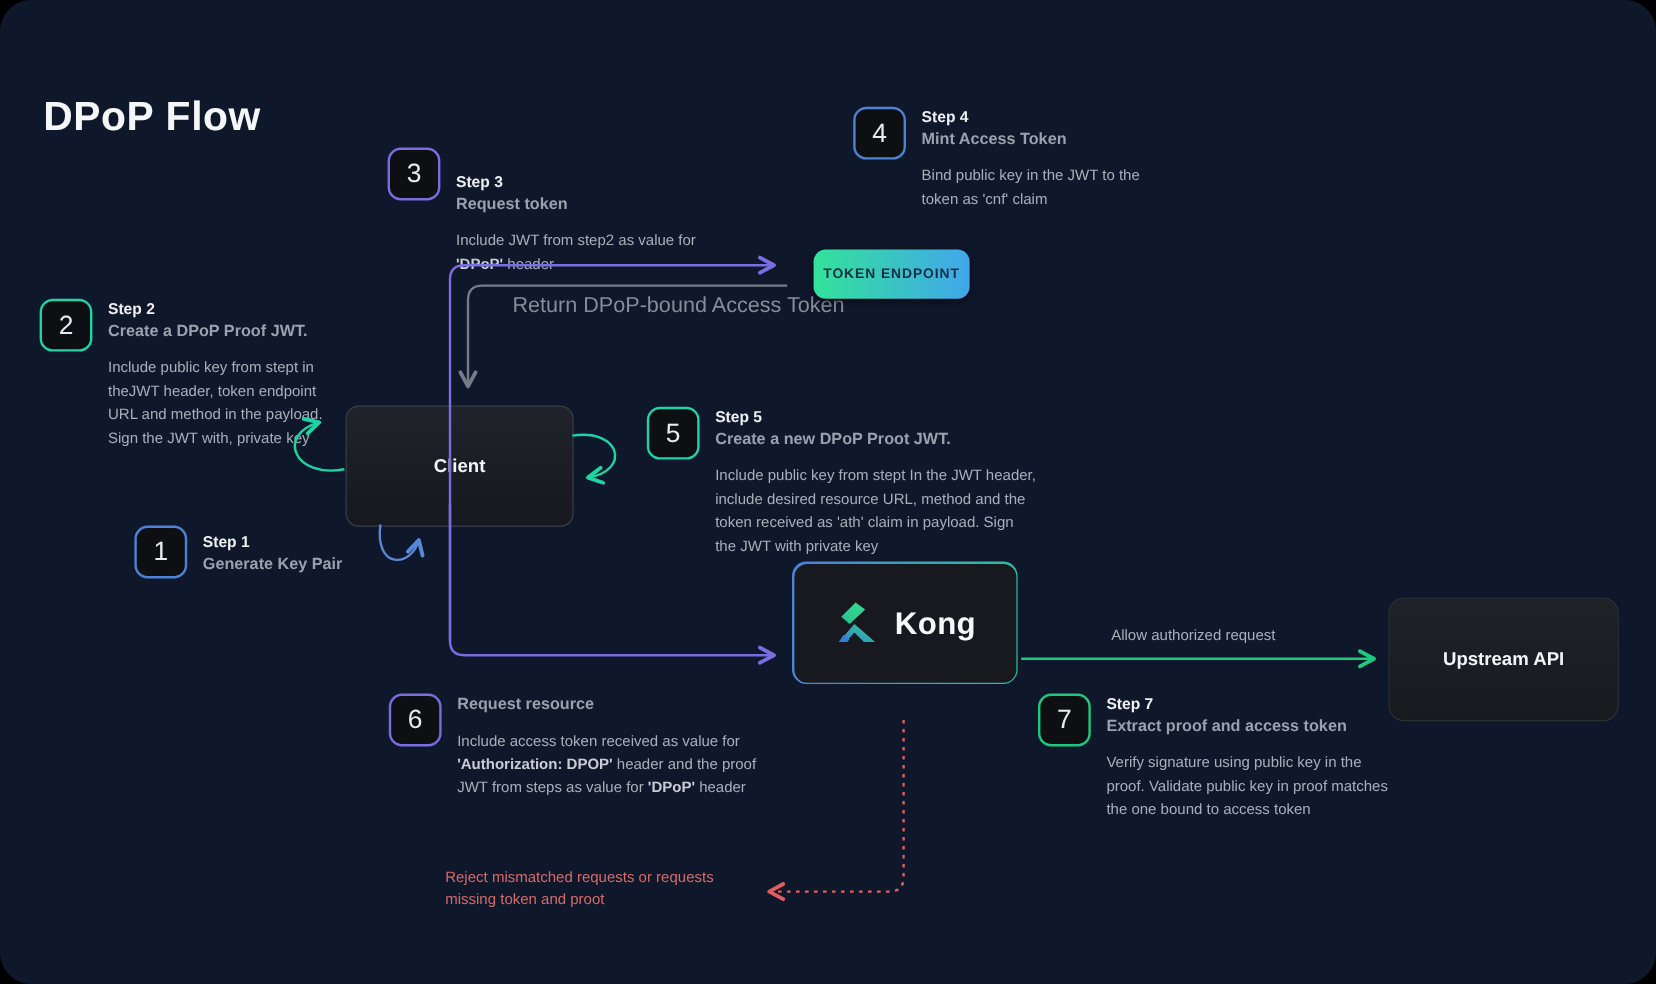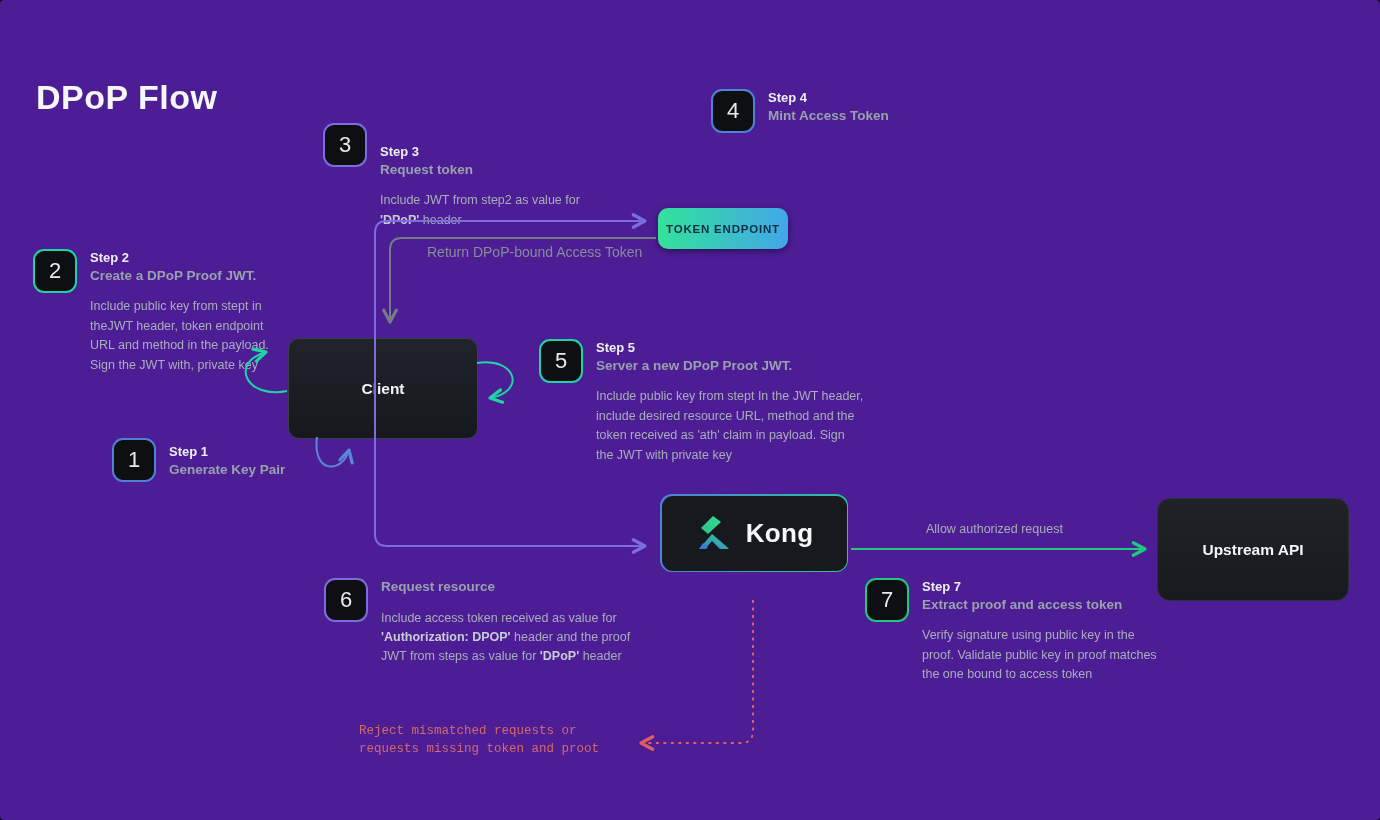--- a/index.html
+++ b/index.html
@@ -4,7 +4,7 @@
 <style>
   html,body{margin:0;padding:0;background:#000;width:1380px;height:820px;overflow:hidden;}
   body{font-family:"Liberation Sans", sans-serif;}
-  .card{position:absolute;left:0;top:0;width:1380px;height:820px;background:#4c1d95;border-radius:4px;overflow:hidden;}
+  .card{position:absolute;left:0;top:0;width:1380px;height:820px;background:#0f172a;border-radius:26px;overflow:hidden;}
   .abs{position:absolute;}
   .page-title{font-size:34px;font-weight:700;color:#f4f6f8;letter-spacing:.5px;}
   

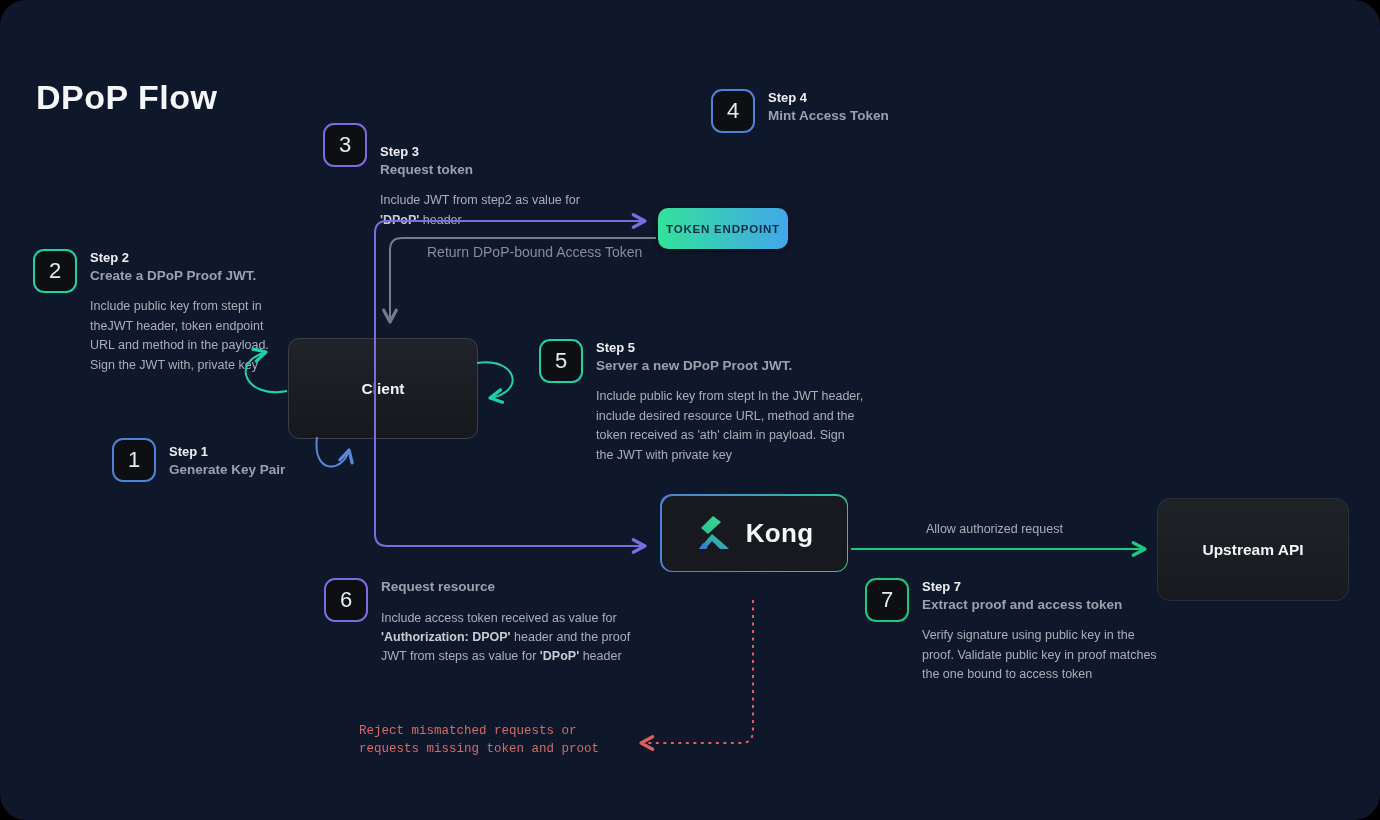--- a/index.html
+++ b/index.html
@@ -62,6 +62,7 @@
     <div style="width:202px;">
       <div class="step-title">Step 4</div>
       <div class="step-subtitle">Mint Access Token</div>
+      <div class="step-desc"><span>Bind public key in the JWT to the token as 'cnf' claim</span></div>
     </div>
   </div>
 

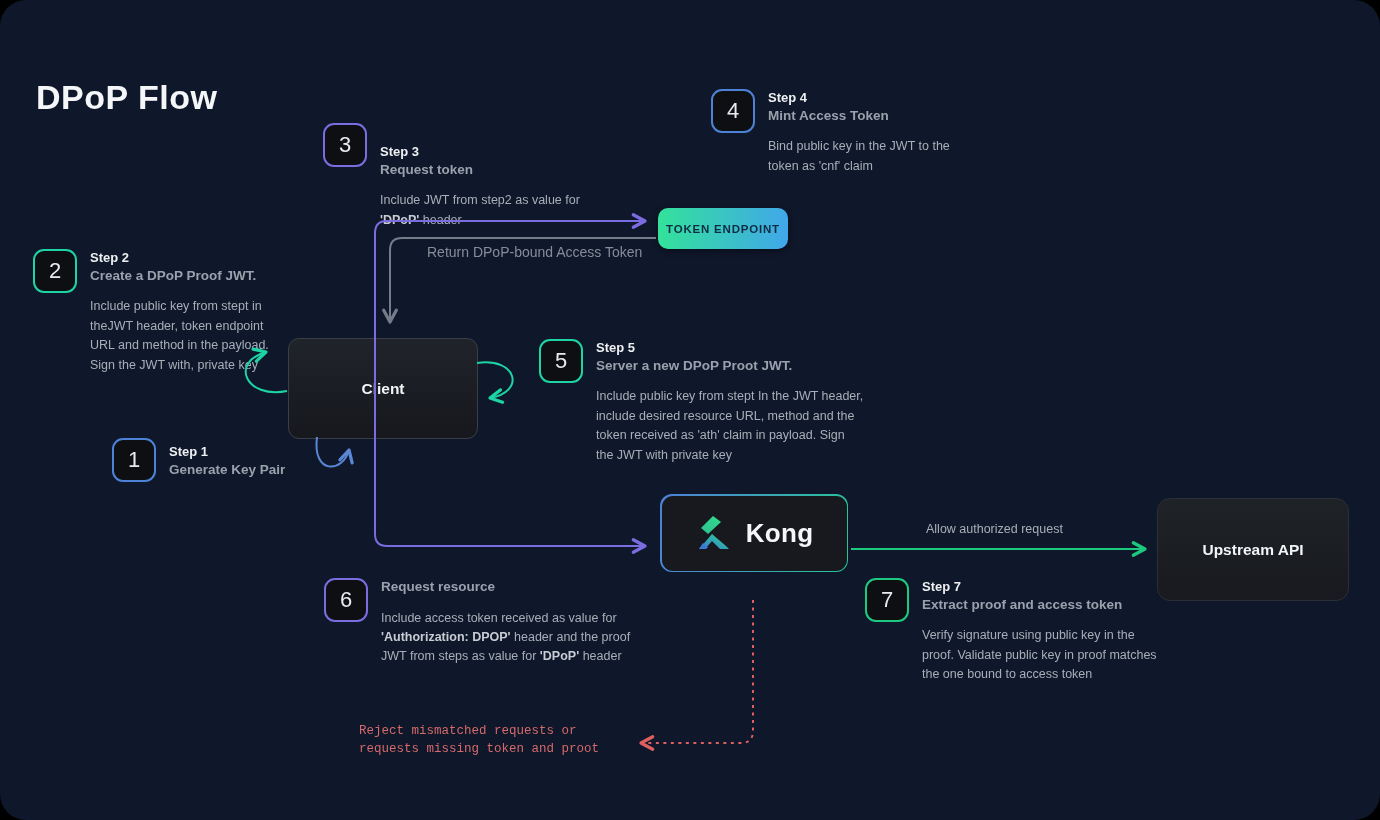--- a/index.html
+++ b/index.html
@@ -33,7 +33,7 @@
   .token-btn{background:linear-gradient(90deg,#33e29a,#41a7ea);border-radius:10px;
              display:flex;align-items:center;justify-content:center;
              font-size:11.5px;font-weight:700;letter-spacing:.8px;color:#0f2c44;
-             box-shadow:0 2px 6px rgba(0,0,0,.45);}
+             box-shadow:0 2px 6px rgba(0,0,0,.45);margin-left:20px;}
   
   .edge-label{font-size:14px;color:#858d99;}
   .edge-label-sm{font-size:12.5px;color:#a9afb7;}

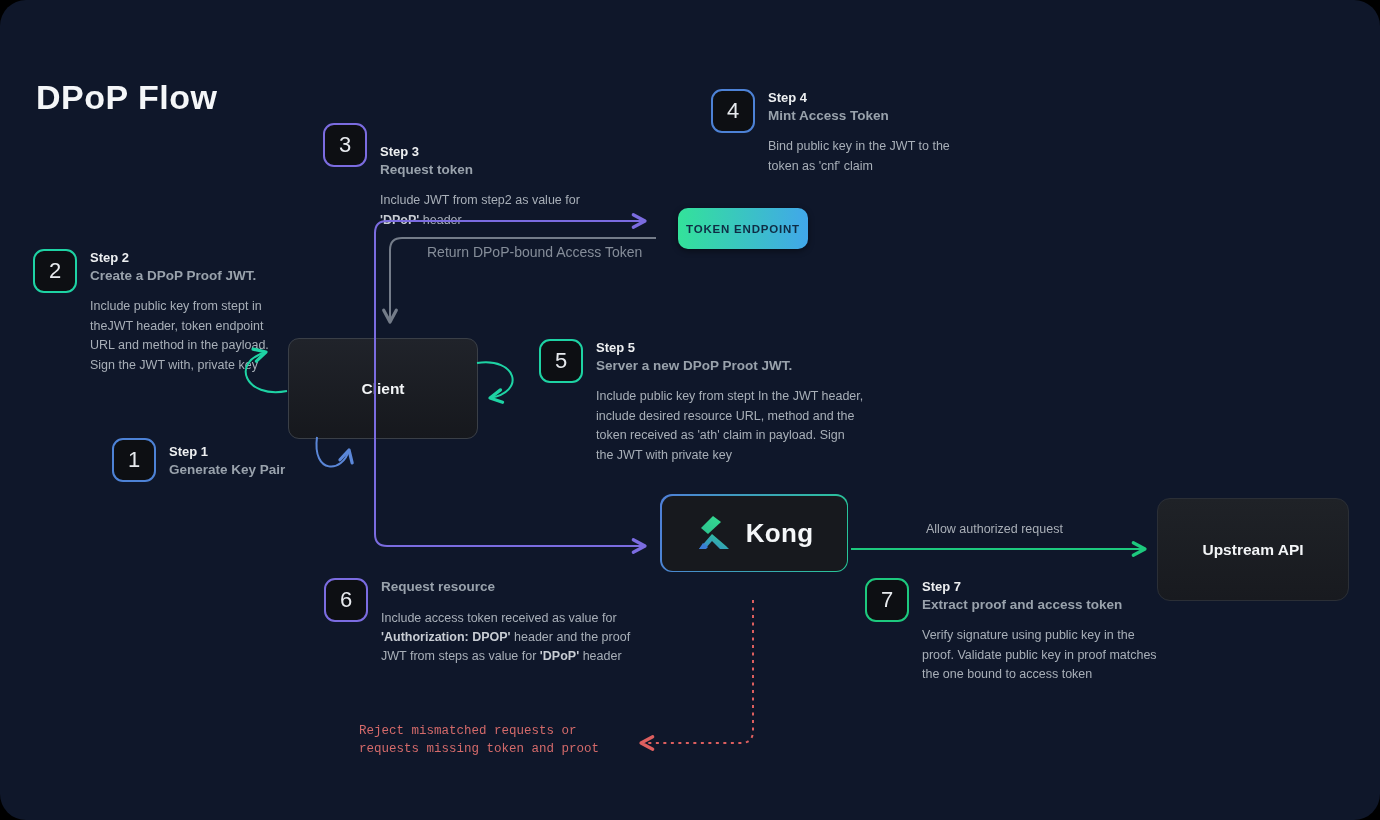--- a/index.html
+++ b/index.html
@@ -35,7 +35,7 @@
              font-size:11.5px;font-weight:700;letter-spacing:.8px;color:#0f2c44;
              box-shadow:0 2px 6px rgba(0,0,0,.45);margin-left:20px;}
   
-  .edge-label{font-size:14px;color:#858d99;}
+  .edge-label{font-size:18px;color:#858d99;}
   .edge-label-sm{font-size:12.5px;color:#a9afb7;}
   .reject-label{font-size:12.5px;color:#d46a6a;line-height:1.45;}
   svg.wires{position:absolute;left:0;top:0;z-index:6;pointer-events:none;}

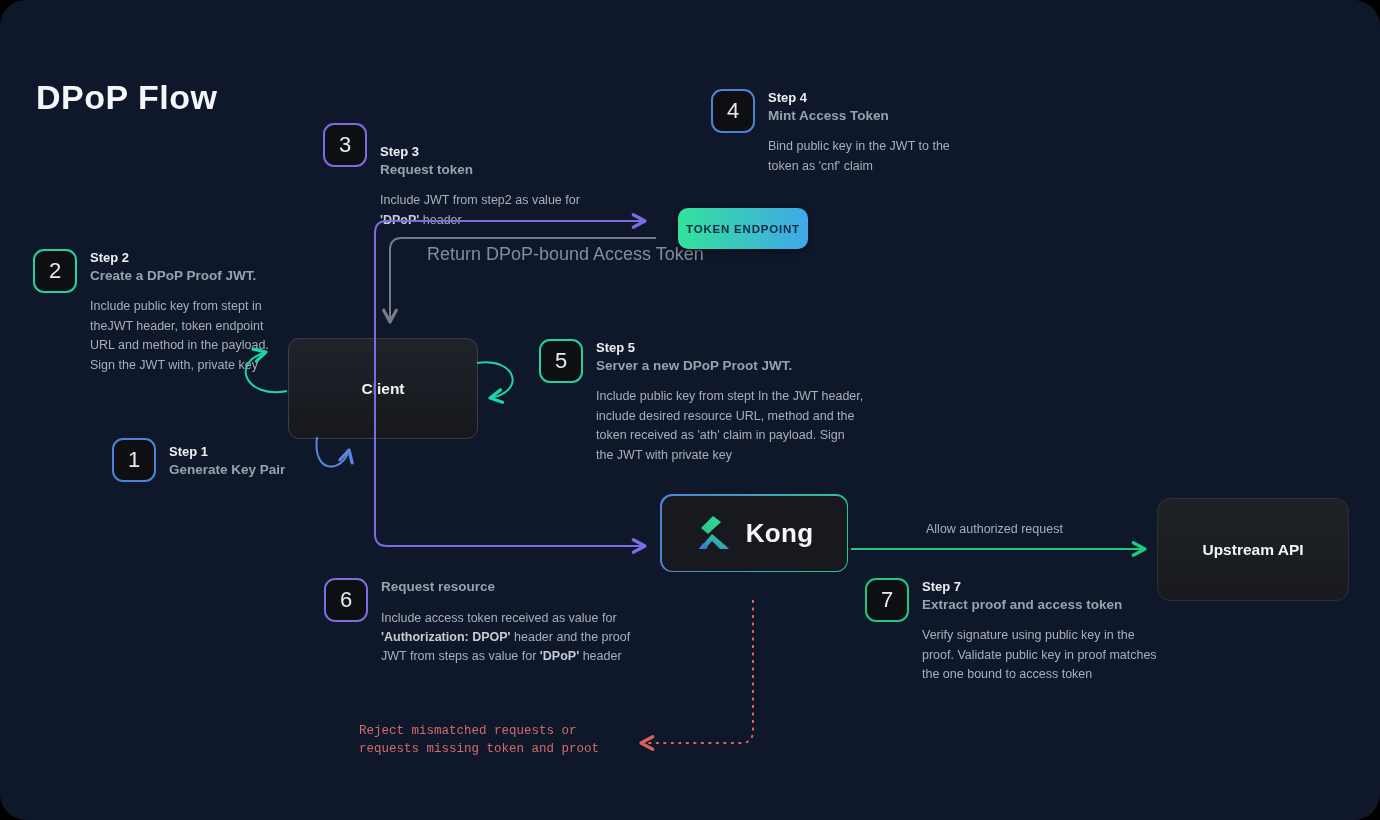--- a/index.html
+++ b/index.html
@@ -79,7 +79,7 @@
     <div class="numbox accent-teal">5</div>
     <div style="width:268px;">
       <div class="step-title">Step 5</div>
-      <div class="step-subtitle">Server a new DPoP Proot JWT.</div>
+      <div class="step-subtitle">Create a new DPoP Proot JWT.</div>
       <div class="step-desc"><span>Include public key from stept In the JWT header, include desired resource URL, method and the token received as 'ath' claim in payload. Sign the JWT with private key</span></div>
     </div>
   </div>

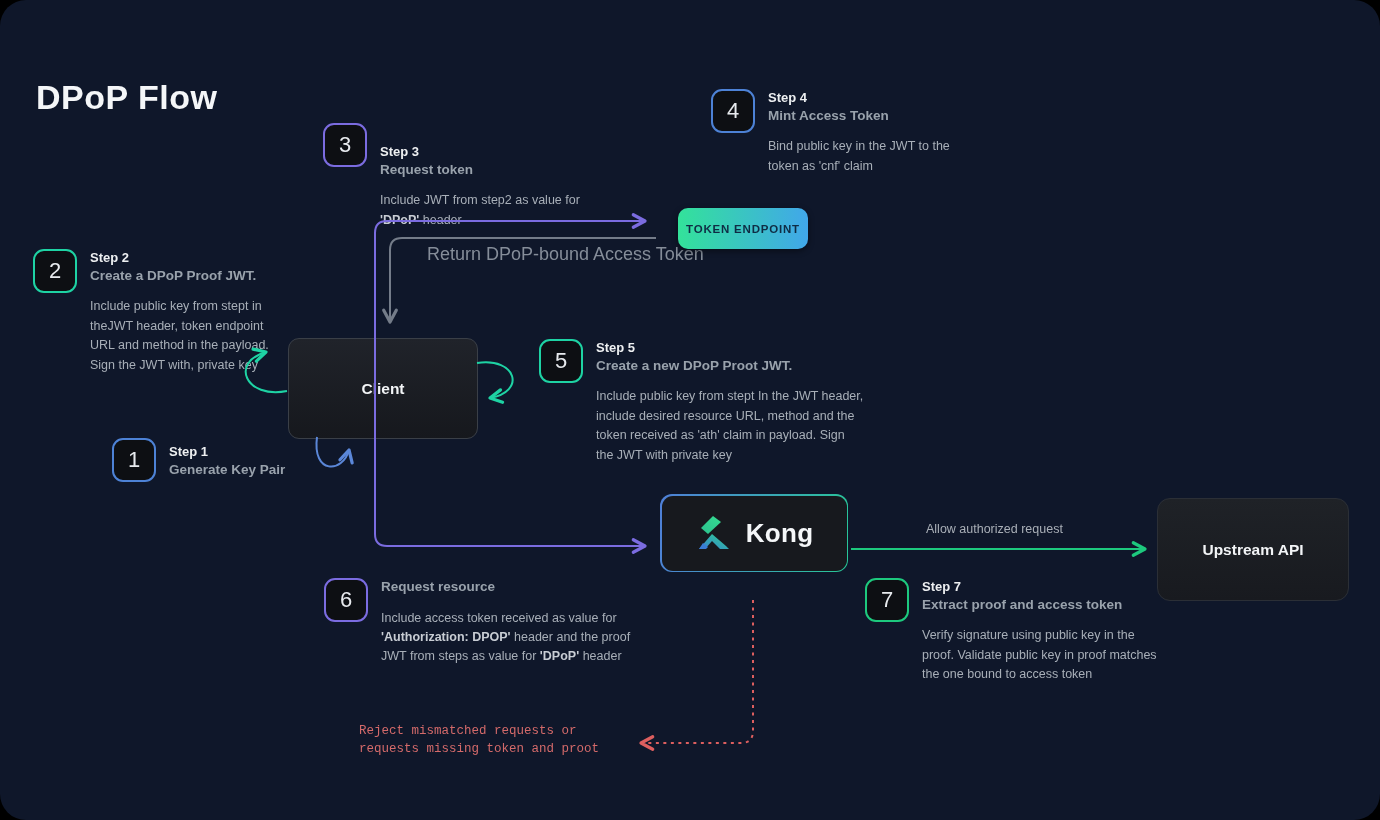--- a/index.html
+++ b/index.html
@@ -118,7 +118,7 @@
     <span>Client</span>
   </div>
 
-  <div class="abs kong-wrap z2" style="left:660px;top:494px;width:188px;height:78px;box-sizing:border-box;">
+  <div class="abs kong-wrap z2" style="left:660px;top:468px;width:188px;height:102px;box-sizing:border-box;">
     <div class="kong-box">
       <svg width="40" height="40" viewBox="0 0 40 40">
         <defs>

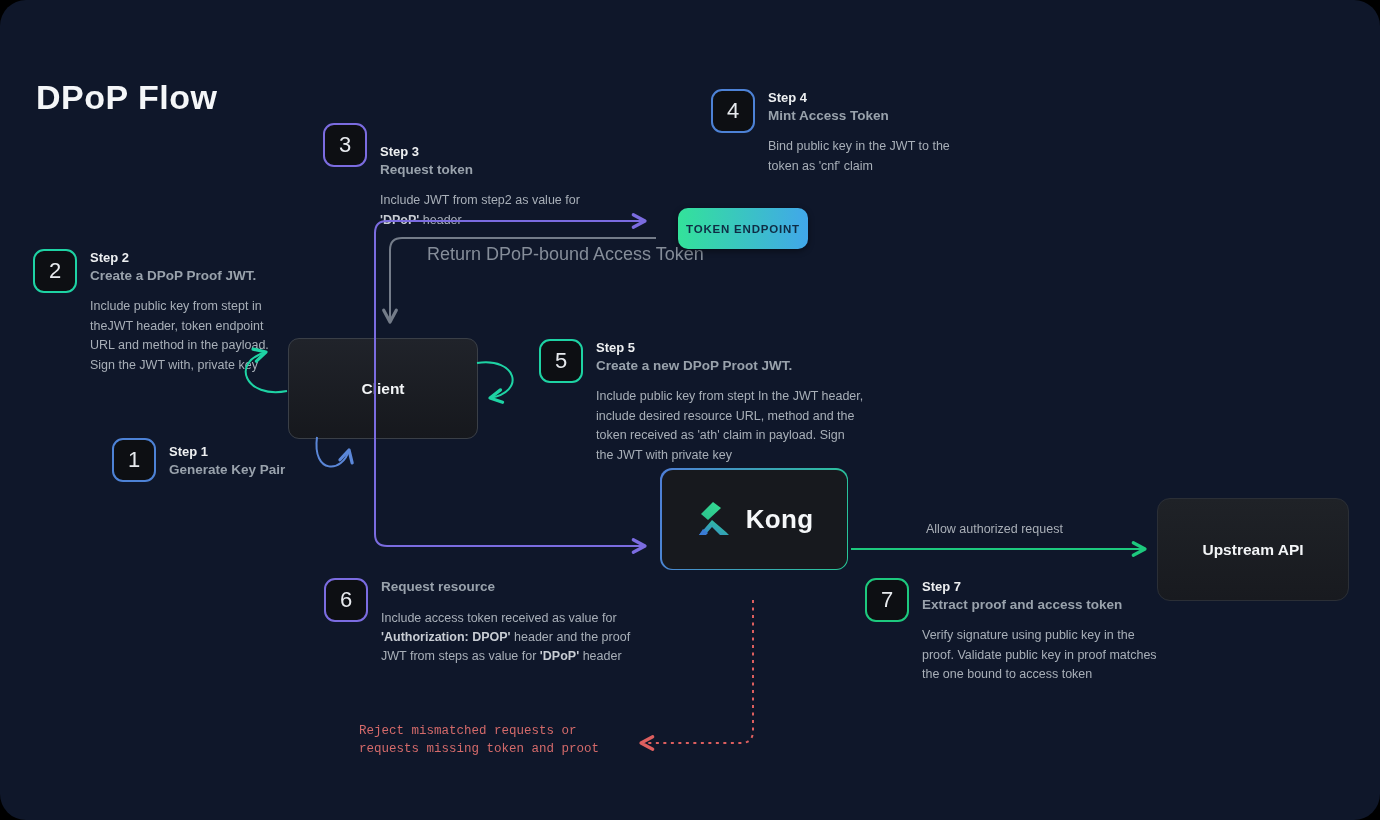--- a/index.html
+++ b/index.html
@@ -145,7 +145,7 @@
 
   <div class="abs edge-label" style="left:427px;top:244px;">Return DPoP-bound Access Token</div>
   <div class="abs edge-label-sm" style="left:926px;top:522px;">Allow authorized request</div>
-  <div class="abs reject-label" style="left:359px;top:722px;width:246px;font-family:Liberation Mono, monospace;">Reject mismatched requests or requests missing token and proot</div>
+  <div class="abs reject-label" style="left:371px;top:722px;width:246px;">Reject mismatched requests or requests missing token and proot</div>
 
   <svg class="wires" width="1380" height="820" viewBox="0 0 1380 820">
     <defs>

